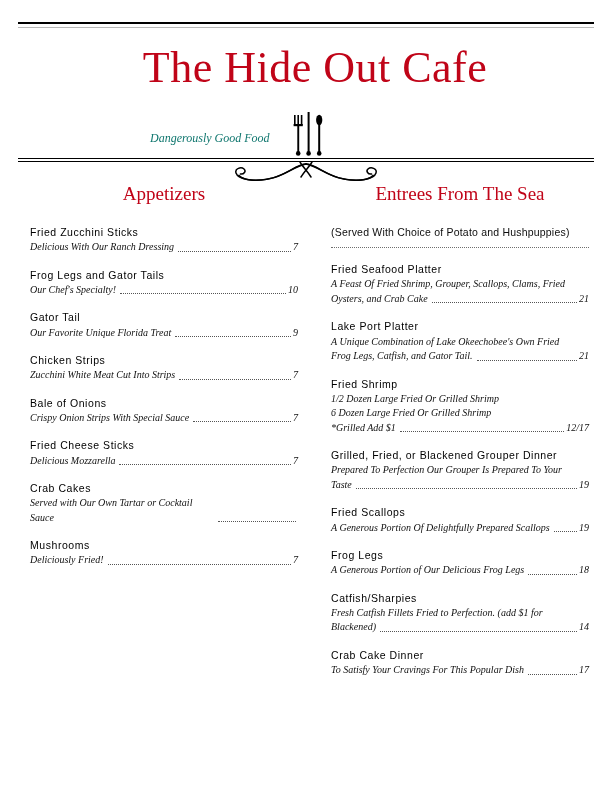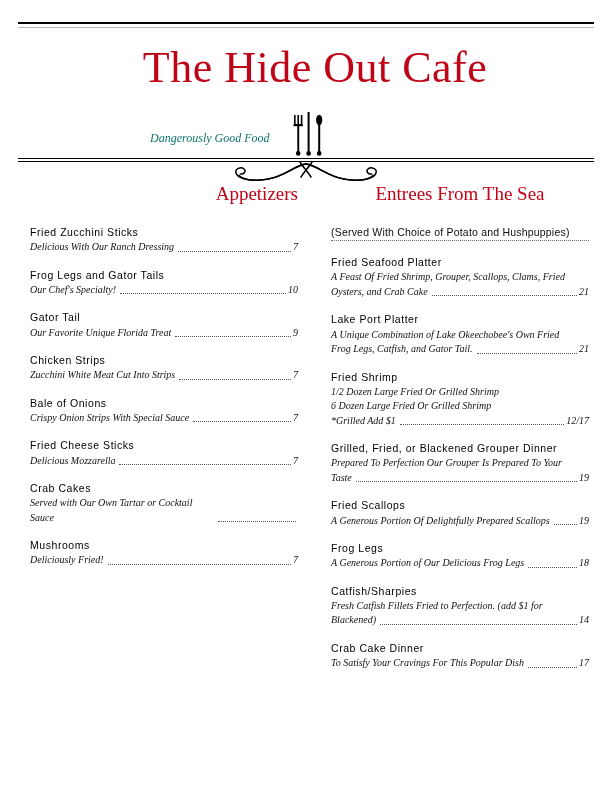--- a/index.html
+++ b/index.html
@@ -108,7 +108,7 @@
     font-family: "Liberation Serif", serif;
     font-size: 19px;
     color: #C00418;
-    text-align: right;
+    text-align: center;
     margin: 0 0 20px 0;
     white-space: nowrap;
   }

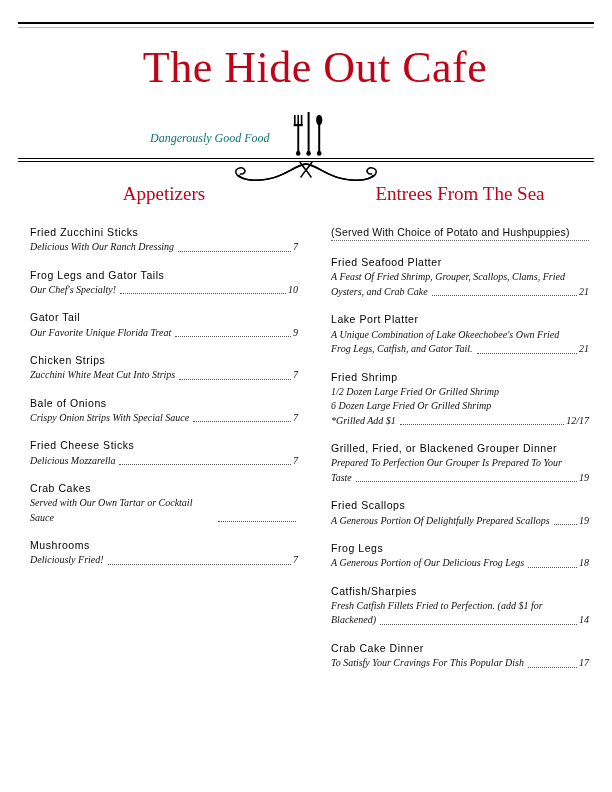--- a/index.html
+++ b/index.html
@@ -120,6 +120,7 @@
     color: #0d0d0d;
     line-height: 1.45;
     letter-spacing: 0.2px;
+    margin-bottom: 7px;
   }
   .dotted-sep {
     border-bottom: 1px dotted #6f6f6f;

